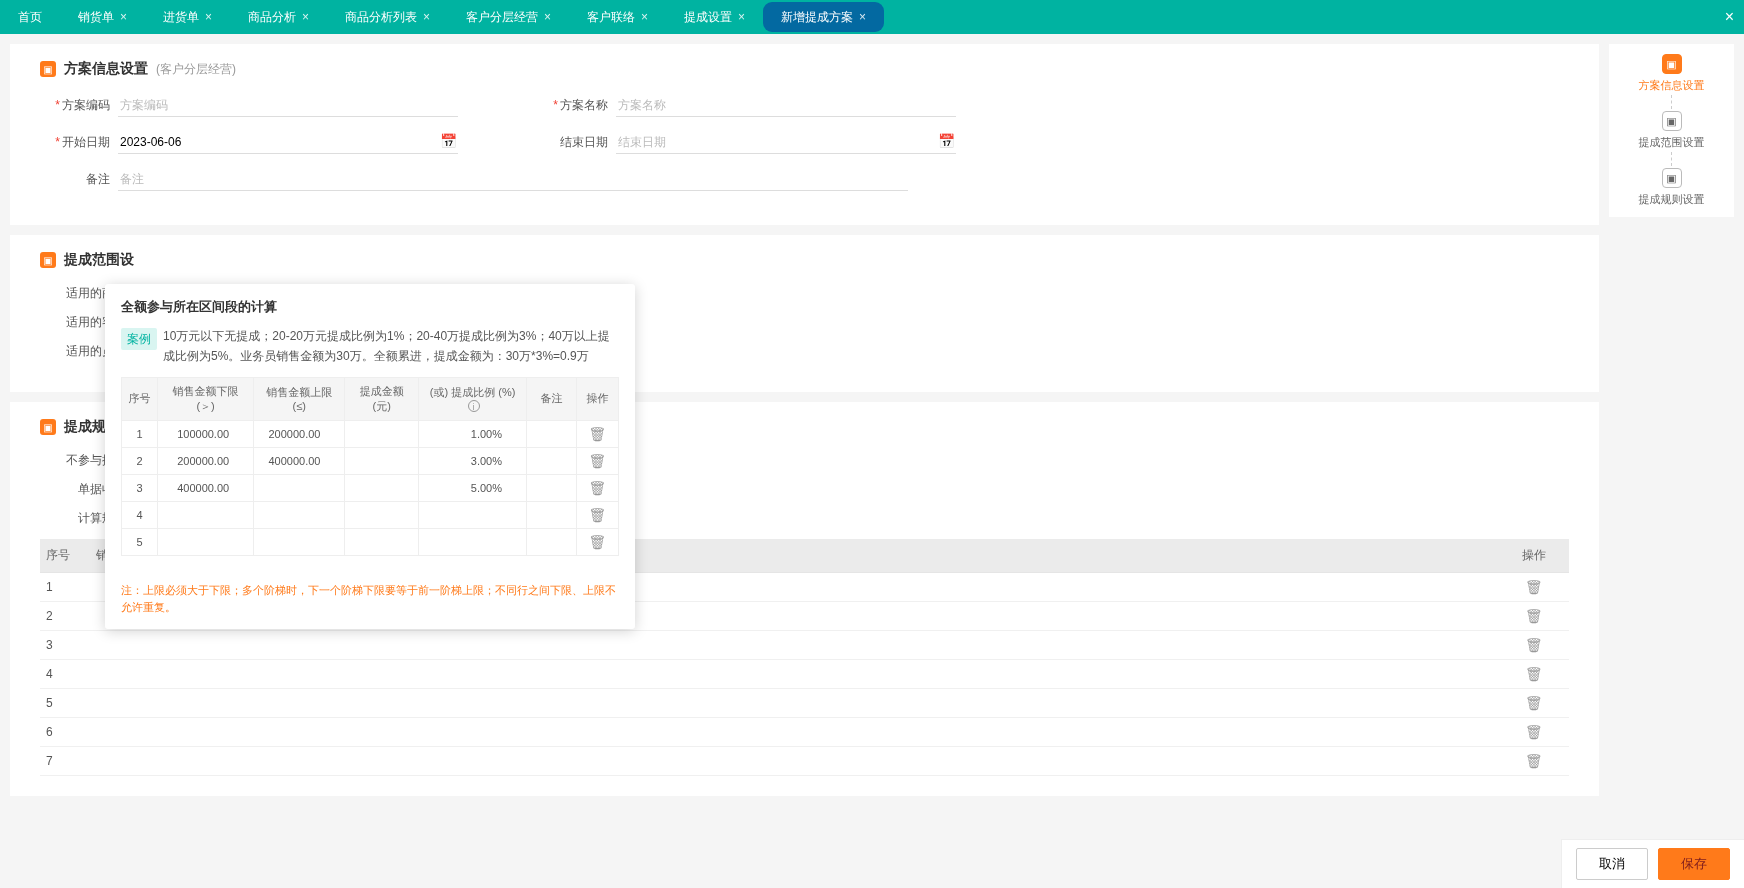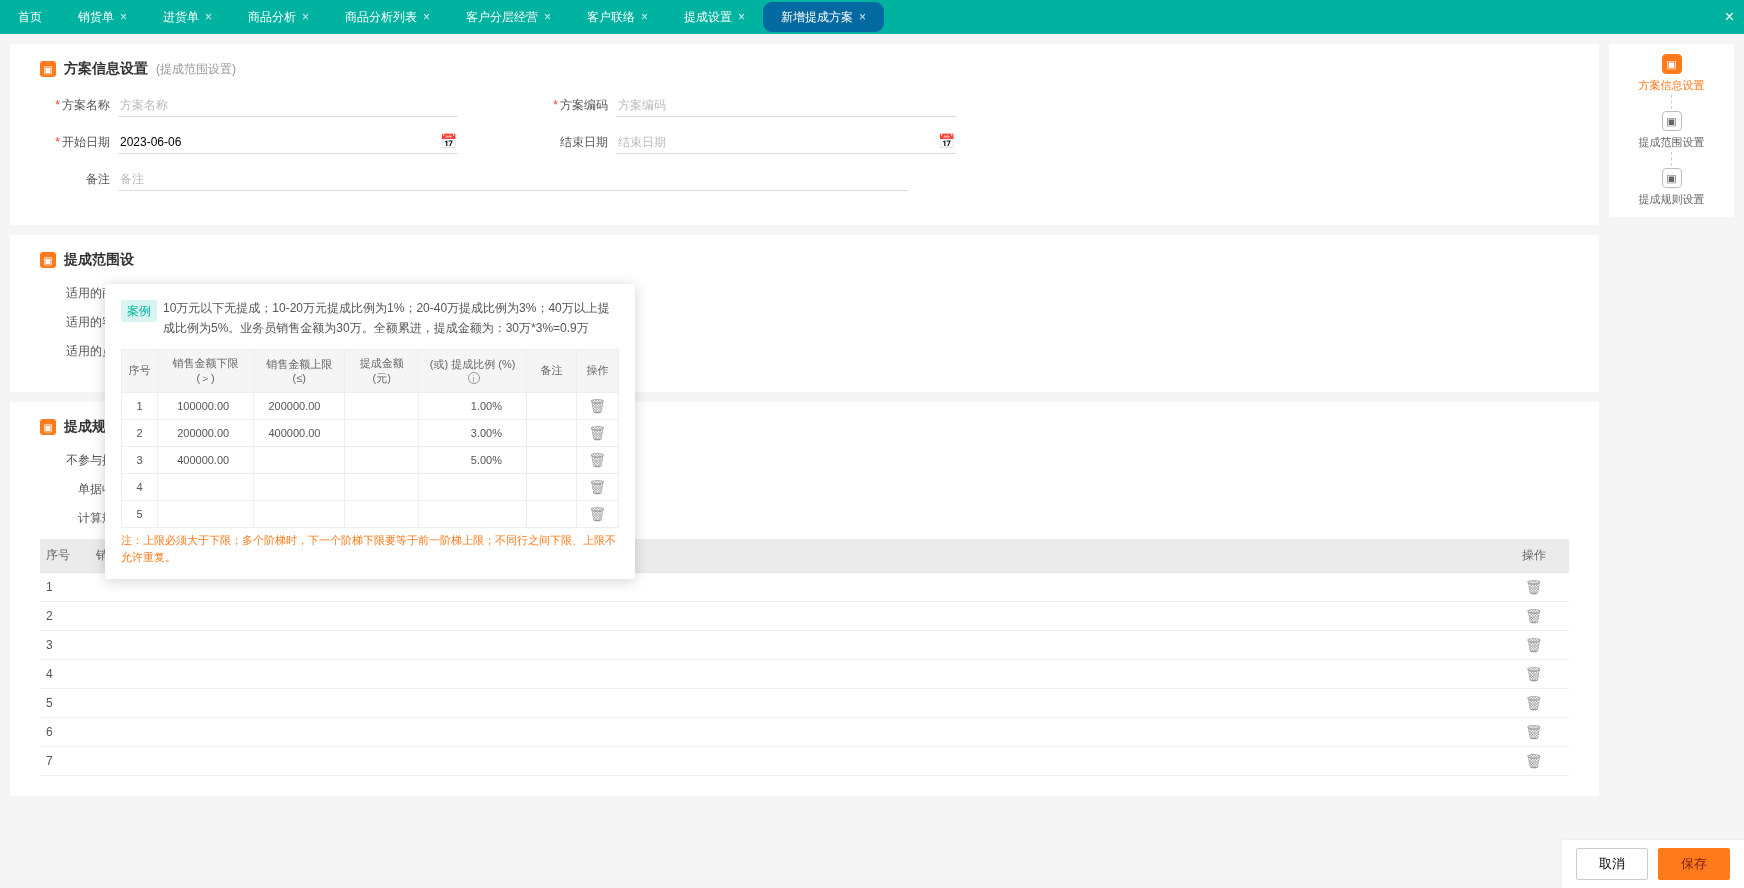--- a/index.html
+++ b/index.html
@@ -115,7 +115,7 @@
       <div class="card-header">
         <span class="sq">▣</span>
         <span class="title">方案信息设置</span>
-        <span class="subtitle">(提成范围设置)</span>
+        <span class="subtitle">(客户分层经营)</span>
       </div>
       <div class="form-row">
         <div class="form-field">

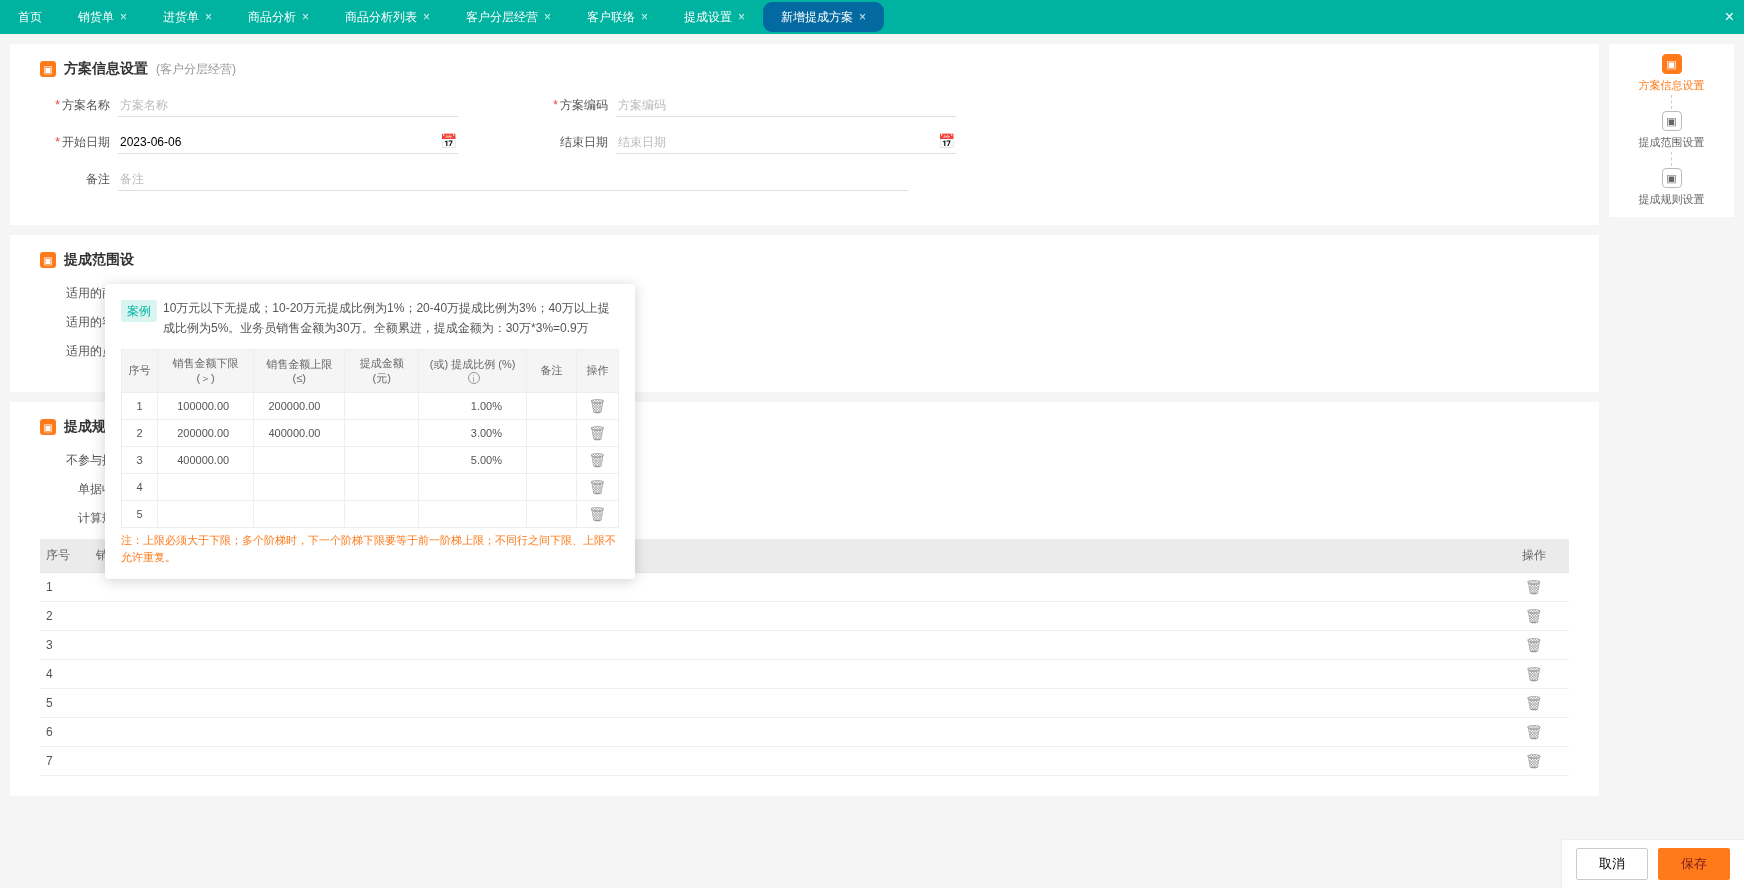--- a/index.html
+++ b/index.html
@@ -119,12 +119,12 @@
       </div>
       <div class="form-row">
         <div class="form-field">
+          <span class="label"><span class="req">*</span><span>方案编码</span></span>
+          <input placeholder="方案编码" style="">
+        </div>
+        <div class="form-field">
           <span class="label"><span class="req">*</span><span>方案名称</span></span>
           <input placeholder="方案名称" style="">
-        </div>
-        <div class="form-field">
-          <span class="label"><span class="req">*</span><span>方案编码</span></span>
-          <input placeholder="方案编码" style="">
         </div>
       </div>
       <div class="form-row">

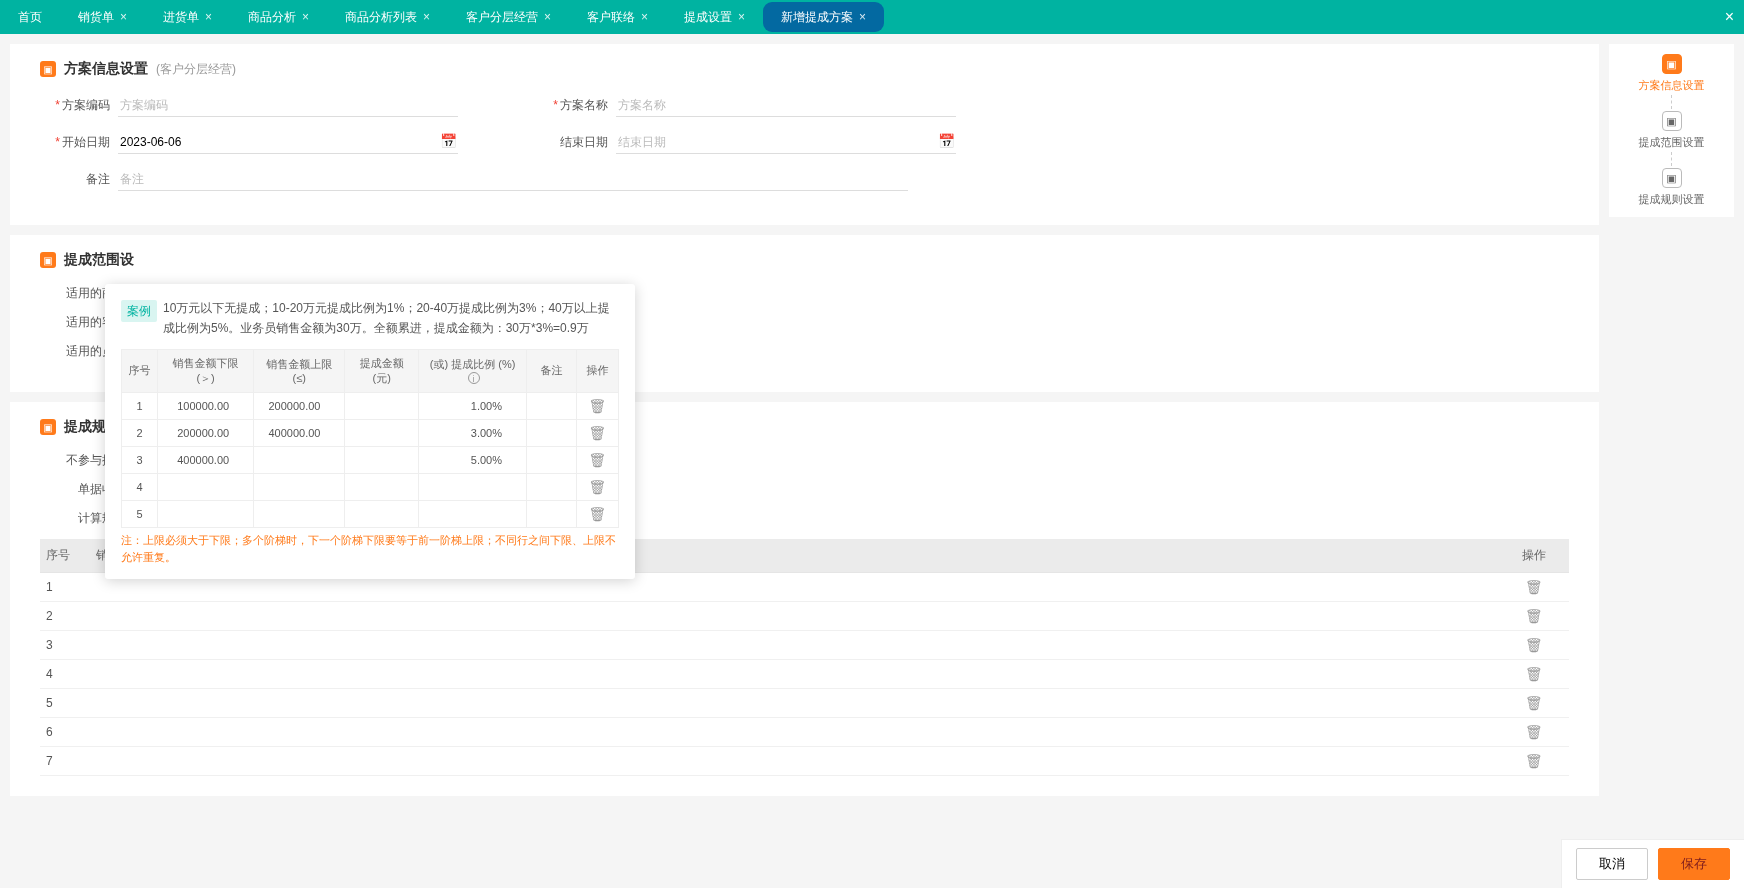--- a/index.html
+++ b/index.html
@@ -296,6 +296,7 @@
   </div>
 
   <div class="popover">
+    <div class="pop-title">全额参与所在区间段的计算</div>
     <div class="example-line">
       <span class="tag">案例</span>
       <span>10万元以下无提成；10-20万元提成比例为1%；20-40万提成比例为3%；40万以上提成比例为5%。业务员销售金额为30万。全额累进，提成金额为：30万*3%=0.9万</span>

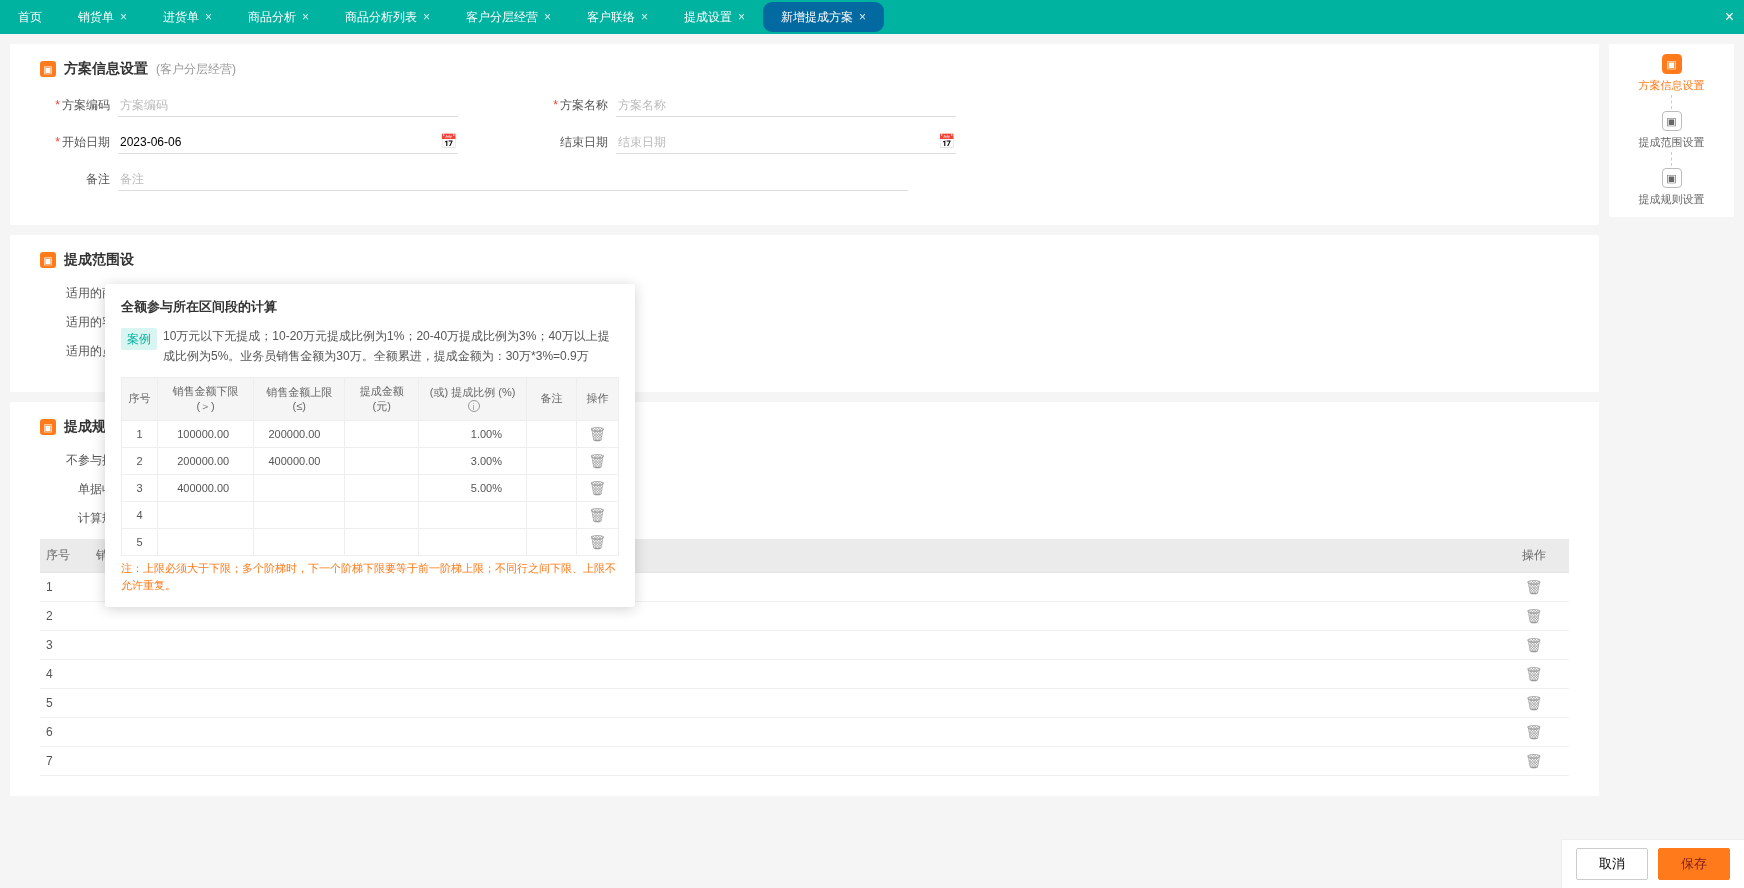--- a/index.html
+++ b/index.html
@@ -299,7 +299,7 @@
     <div class="pop-title">全额参与所在区间段的计算</div>
     <div class="example-line">
       <span class="tag">案例</span>
-      <span>10万元以下无提成；10-20万元提成比例为1%；20-40万提成比例为3%；40万以上提成比例为5%。业务员销售金额为30万。全额累进，提成金额为：30万*3%=0.9万</span>
+      <span>10万元以下无提成；20-20万元提成比例为1%；20-40万提成比例为3%；40万以上提成比例为5%。业务员销售金额为30万。全额累进，提成金额为：30万*3%=0.9万</span>
     </div>
     <table class="pop-table">
       <thead>

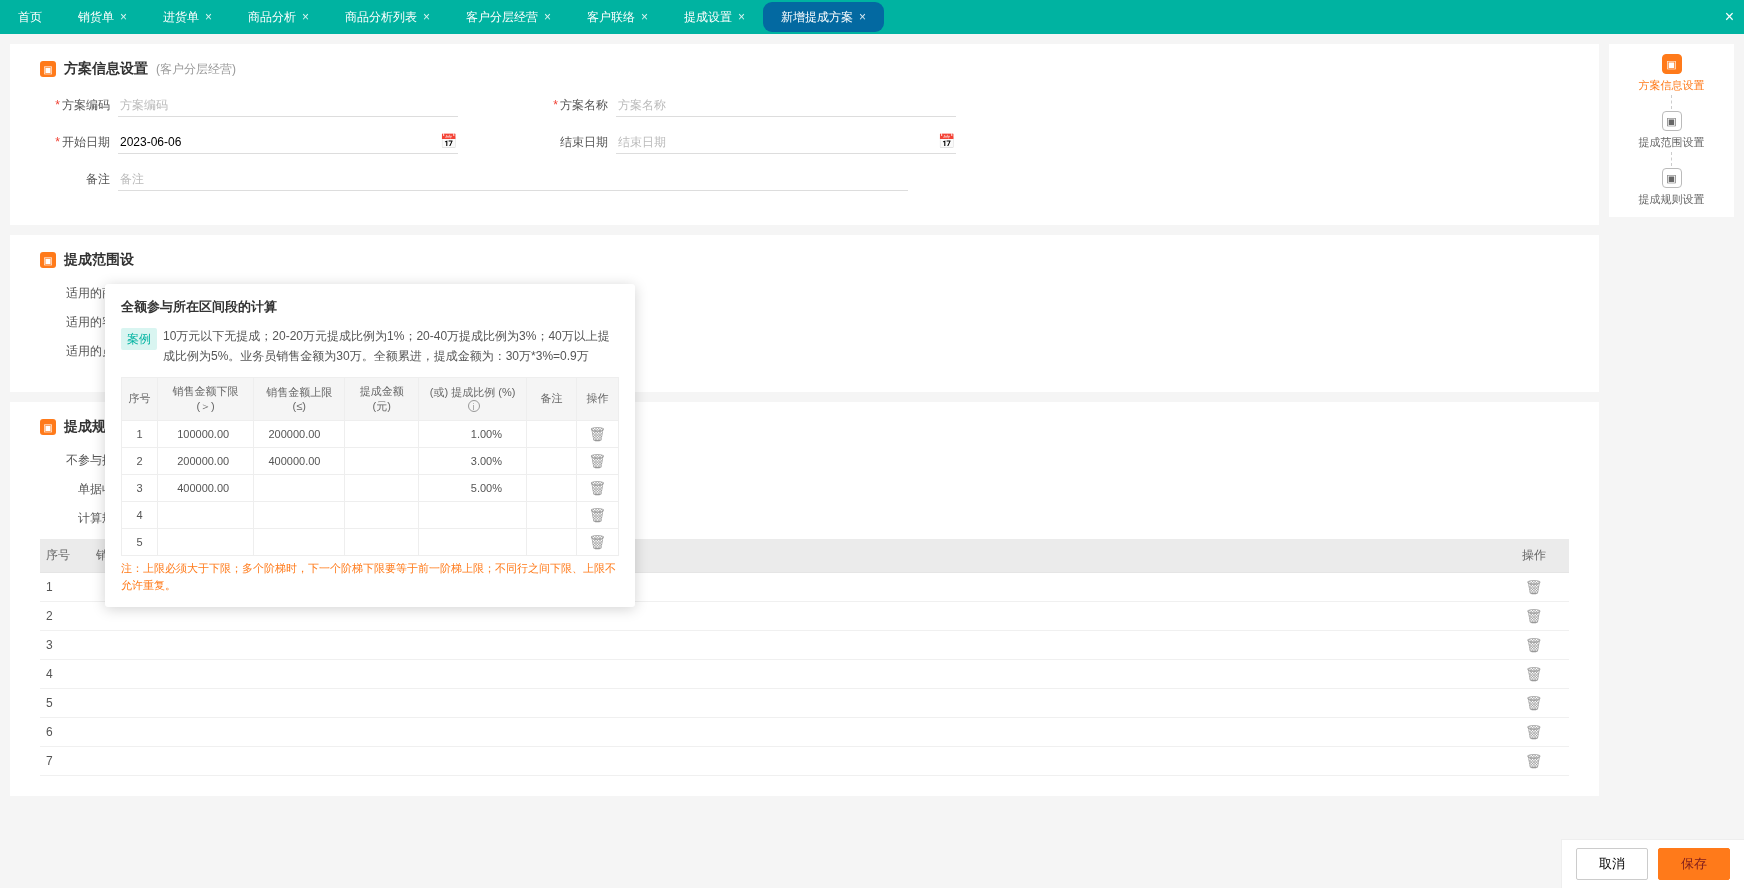--- a/index.html
+++ b/index.html
@@ -63,7 +63,7 @@
 .pop-table th { background:#f5f5f5; color:#666; font-weight:normal; padding:6px 4px; border:1px solid #eee; text-align:center; }
 .pop-table td { border:1px solid #eee; padding:5px 4px; text-align:center; color:#555; }
 .pop-table td.r { text-align:right; padding-right:24px; }
-.pop-note { color:#ff7a1a; font-size:11px; margin-top:4px; line-height:1.6; }
+.pop-note { color:#ff7a1a; font-size:11px; margin-top:26px; line-height:1.6; }
 .info-icon { display:inline-block; width:12px; height:12px; border:1px solid #999; border-radius:50%; font-size:9px; line-height:12px; text-align:center; color:#999; margin-left:2px; }
 </style>
 </head>

